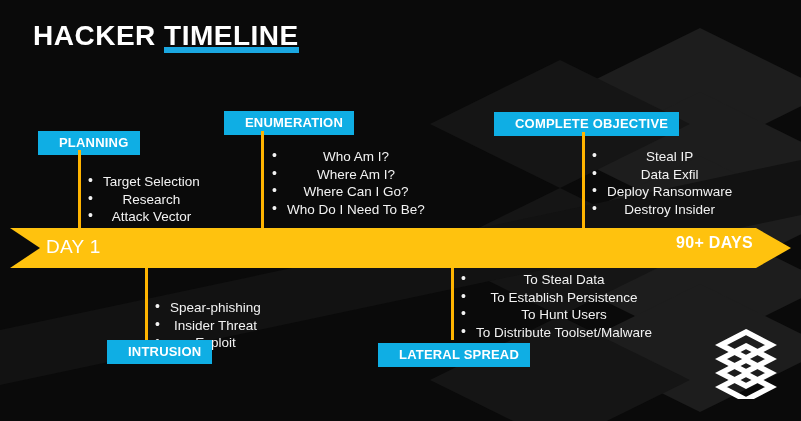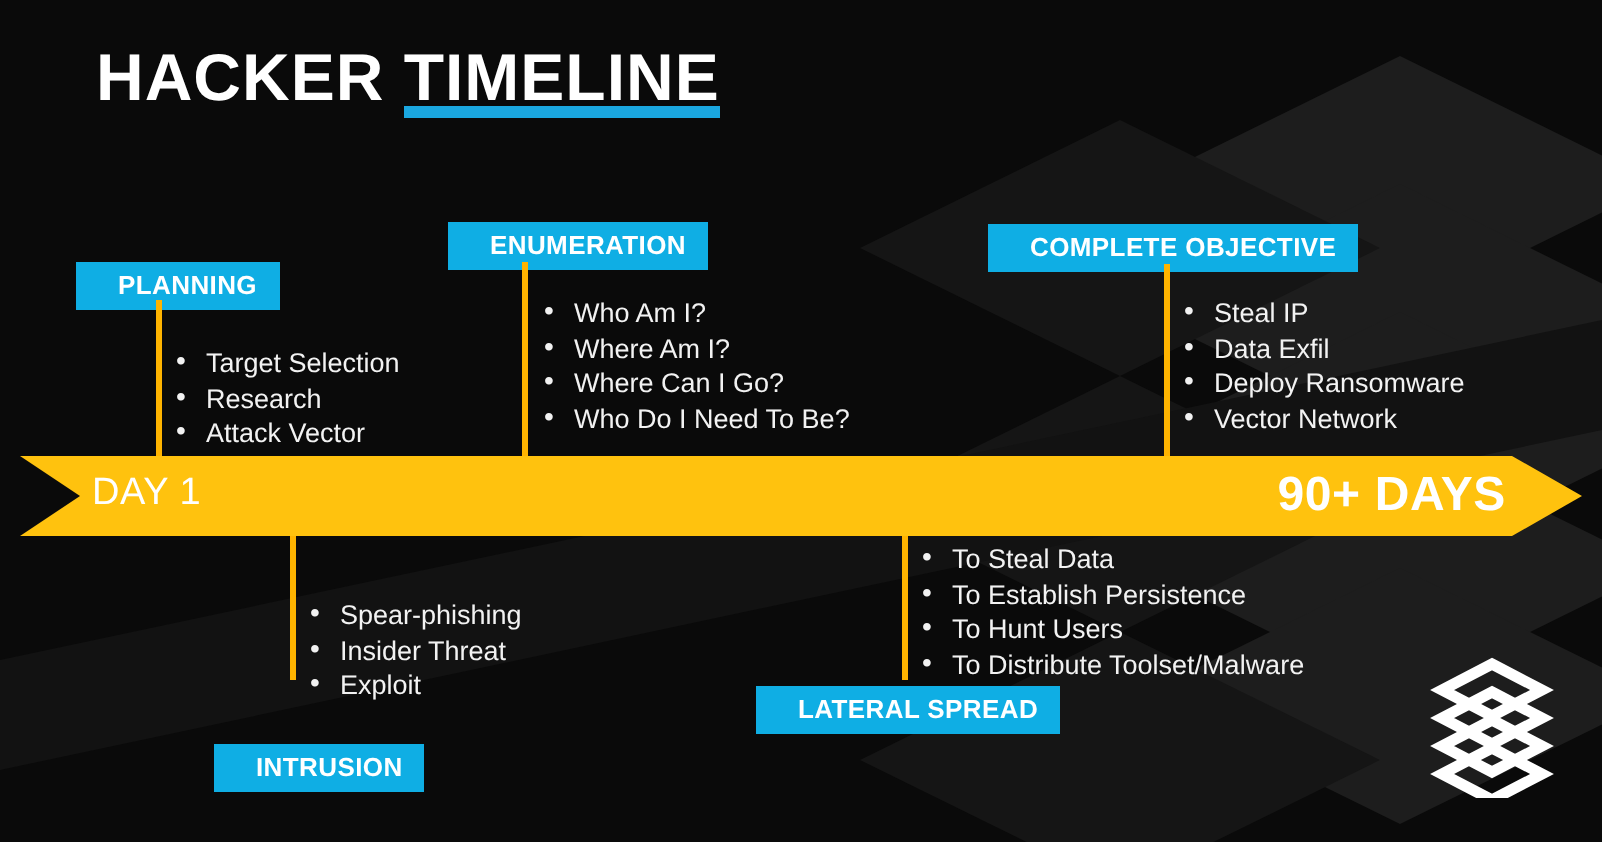--- a/index.html
+++ b/index.html
@@ -16,8 +16,8 @@
 
   
   #title{
-    position:absolute;left:48px;top:20px;
-    font-size:33px;font-weight:bold;letter-spacing:0.5px;
+    position:absolute;left:33px;top:20px;
+    font-size:28px;font-weight:bold;letter-spacing:0.5px;
     color:#ffffff;white-space:nowrap;
     font-family:"Liberation Sans", sans-serif;
   }

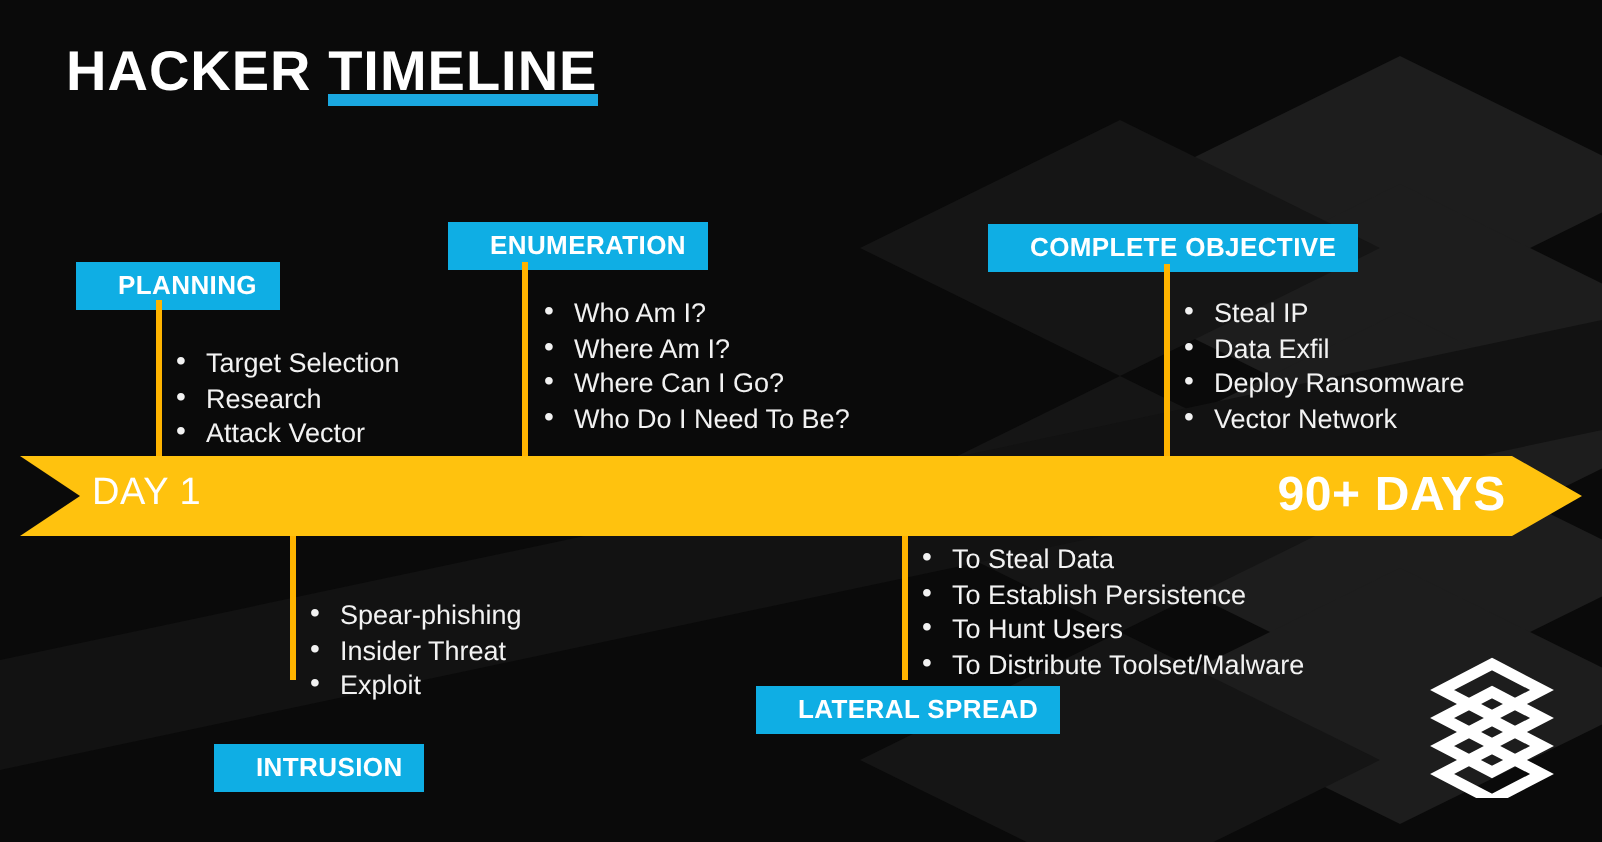--- a/index.html
+++ b/index.html
@@ -53,7 +53,7 @@
     font-family:"Liberation Sans", sans-serif;
   }
   .connector{position:absolute;width:3px;background:#ffb400;}
-  .bullets{position:absolute;margin:0;padding:0;list-style:none;white-space:nowrap;}
+  .bullets{position:absolute;margin:0;padding:0;list-style:none;white-space:nowrap;text-align:center;}
   .bullets li{
     color:#f2f2f2;font-size:13.5px;line-height:17.5px;
     padding-left:15px;position:relative;

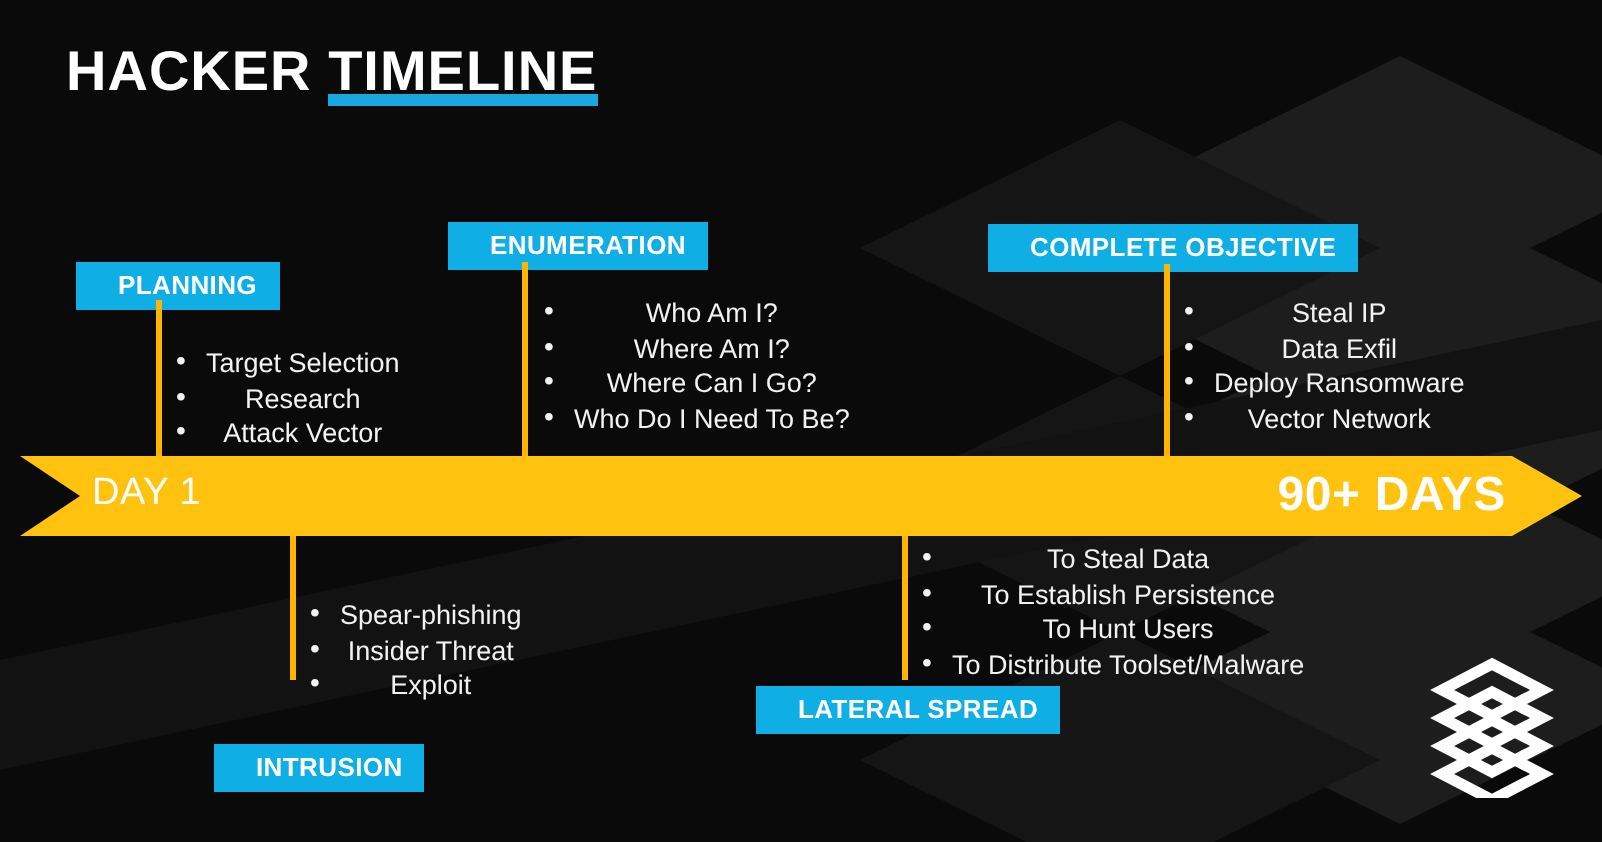--- a/index.html
+++ b/index.html
@@ -138,7 +138,7 @@
     <li>Steal IP</li>
     <li>Data Exfil</li>
     <li>Deploy Ransomware</li>
-    <li>Vector Network</li>
+    <li>Destroy Insider</li>
   </ul>
 
   <div id="timeline-bar"></div>

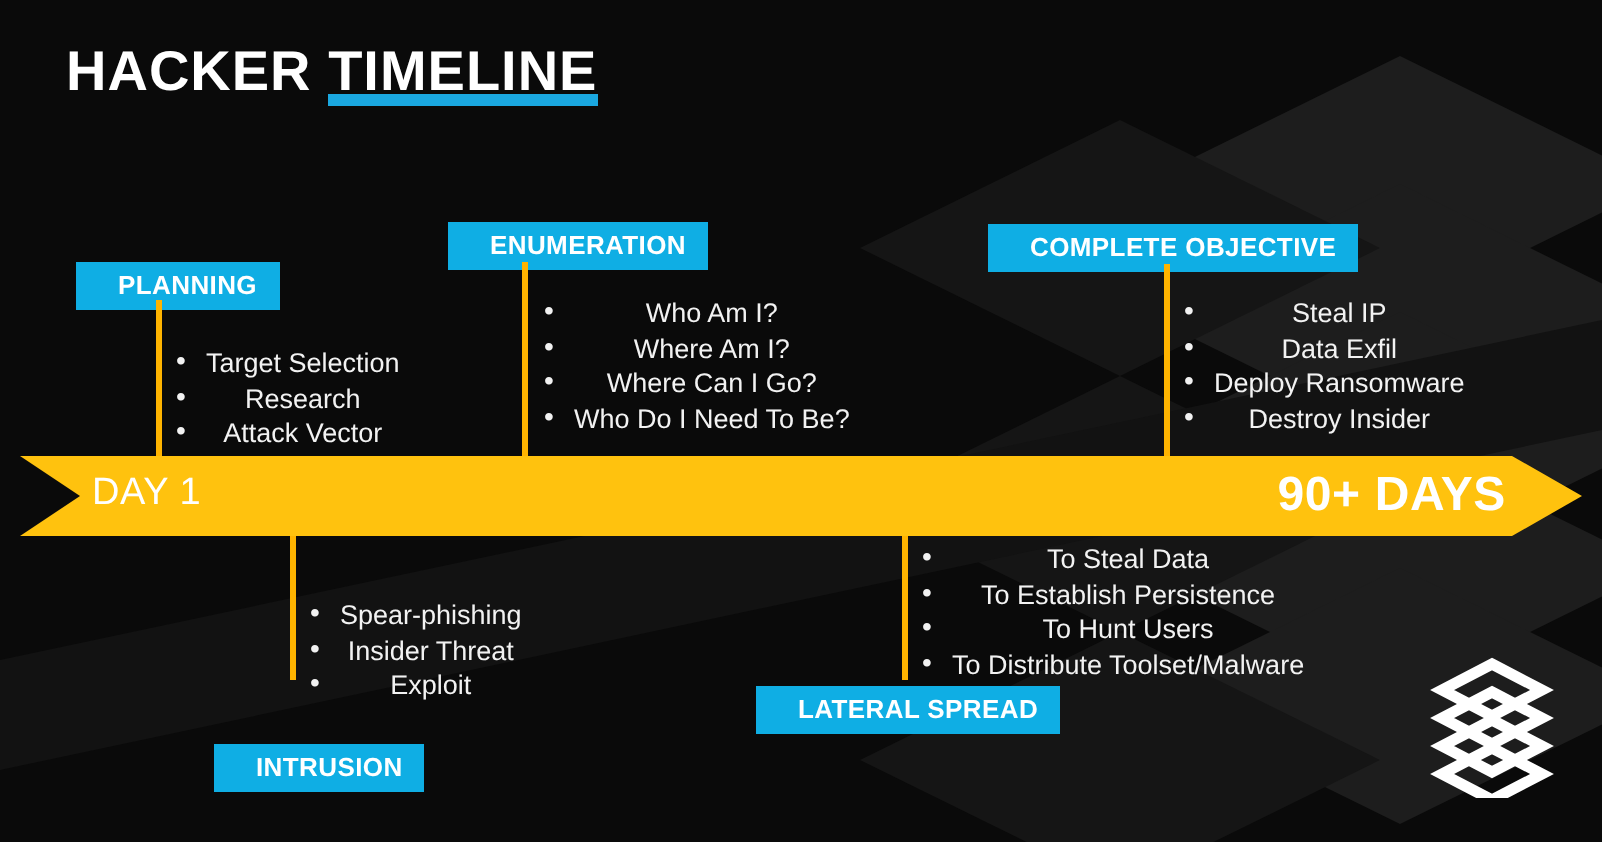--- a/index.html
+++ b/index.html
@@ -41,7 +41,7 @@
   }
   #timeline-end{
     position:absolute;right:48px;top:234px;
-    font-size:24px;font-weight:bold;color:#ffffff;letter-spacing:0.3px;
+    font-size:16px;font-weight:bold;color:#ffffff;letter-spacing:0.3px;
     font-family:"Liberation Sans", sans-serif;
   }
 

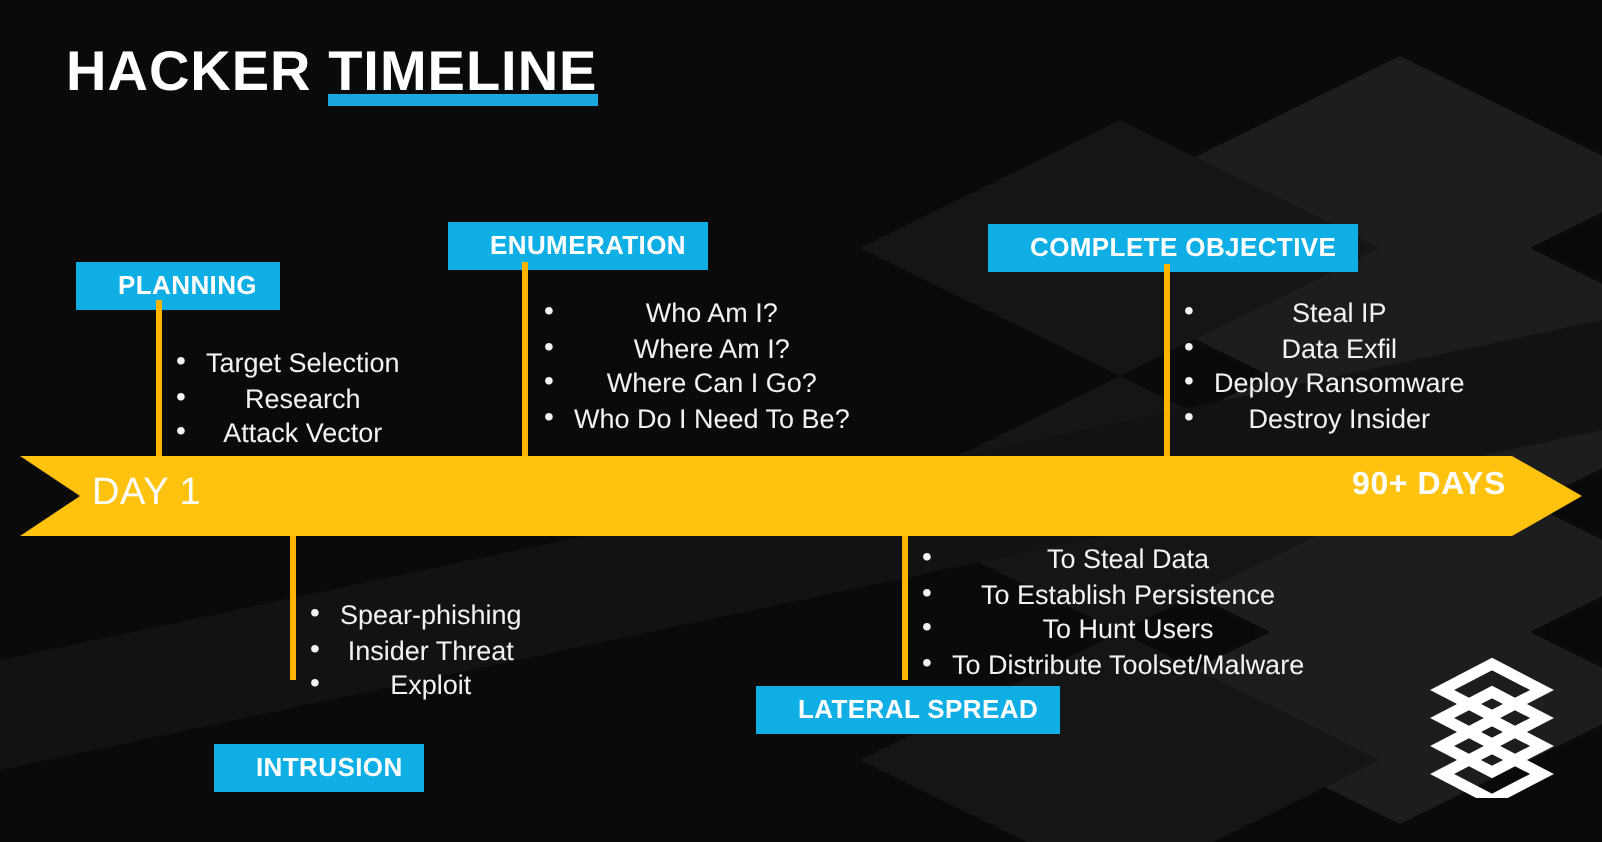--- a/index.html
+++ b/index.html
@@ -78,7 +78,7 @@
 
   
   #conn-intrusion{left:145px;top:268px;height:72px;}
-  #badge-intrusion{left:107px;top:340px;margin-top:32px;}
+  #badge-intrusion{left:107px;top:340px;}
   #bul-intrusion{left:155px;top:283px;margin-top:16px;}
 
   #conn-lateral{left:451px;top:268px;height:72px;}

